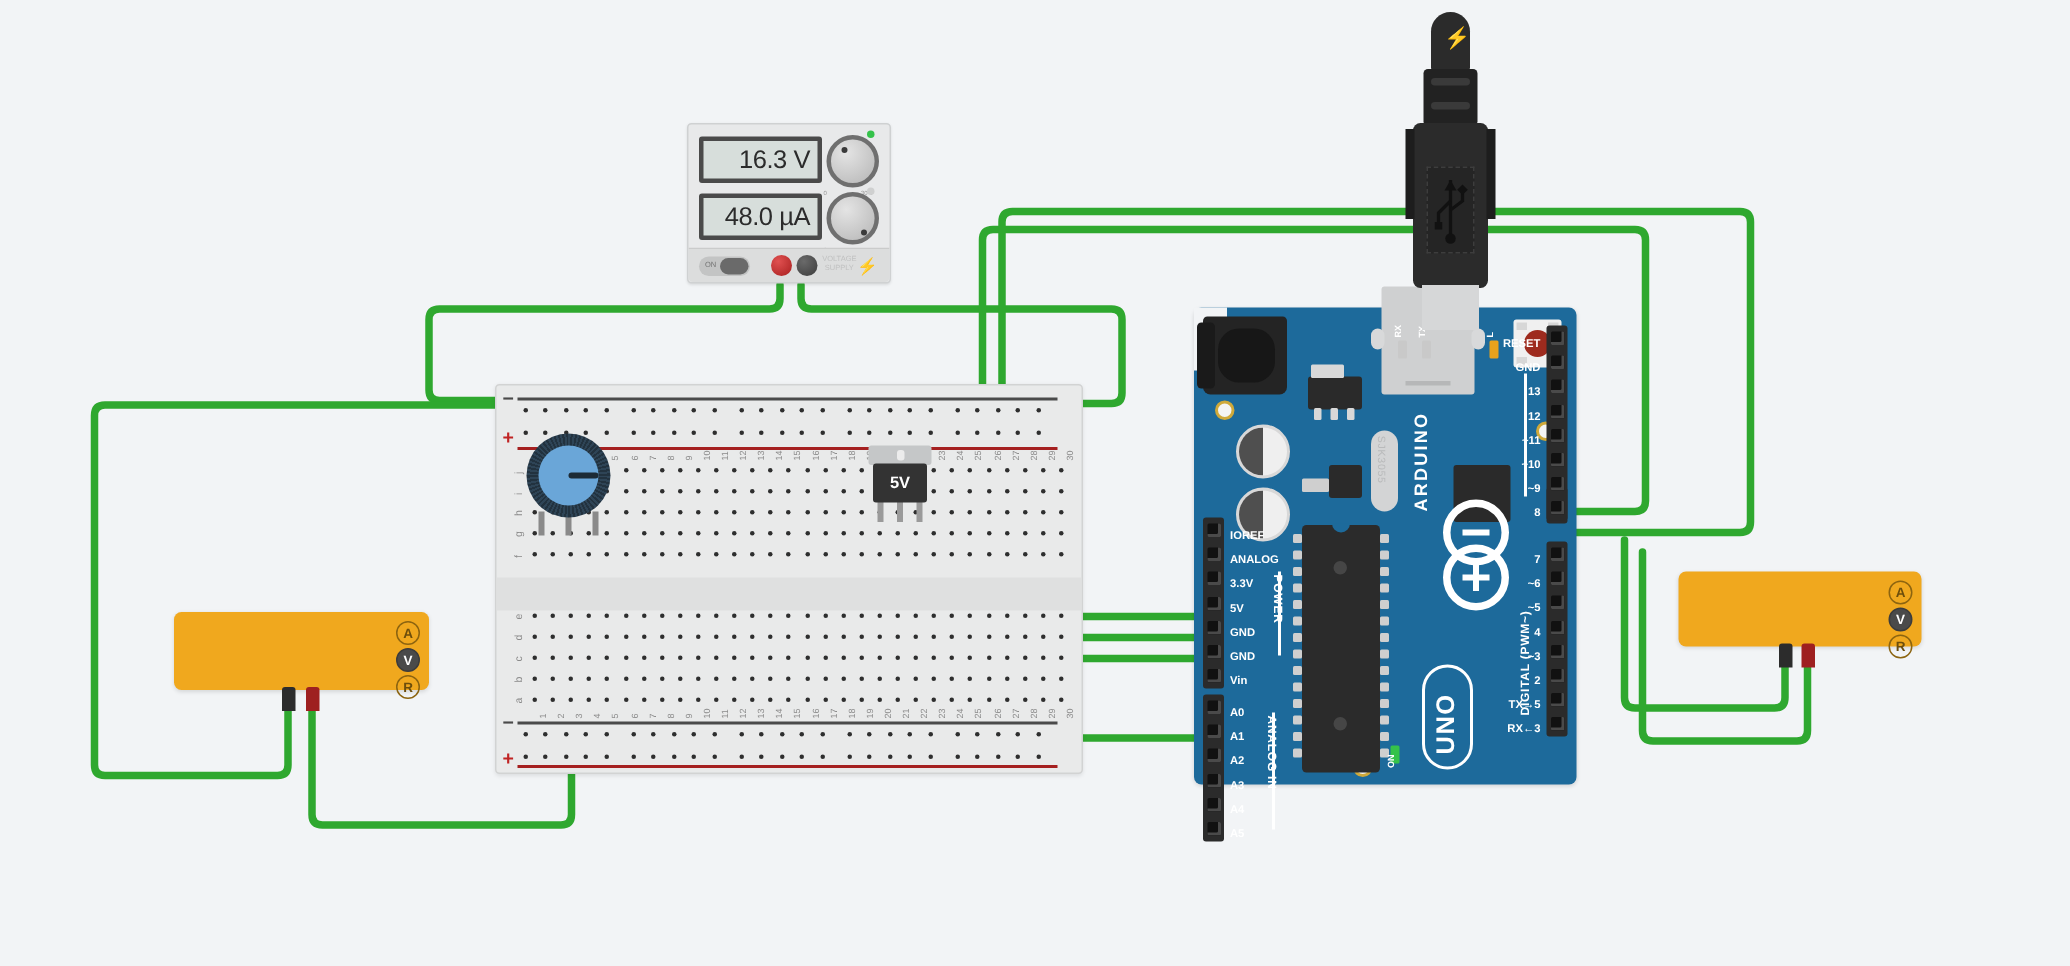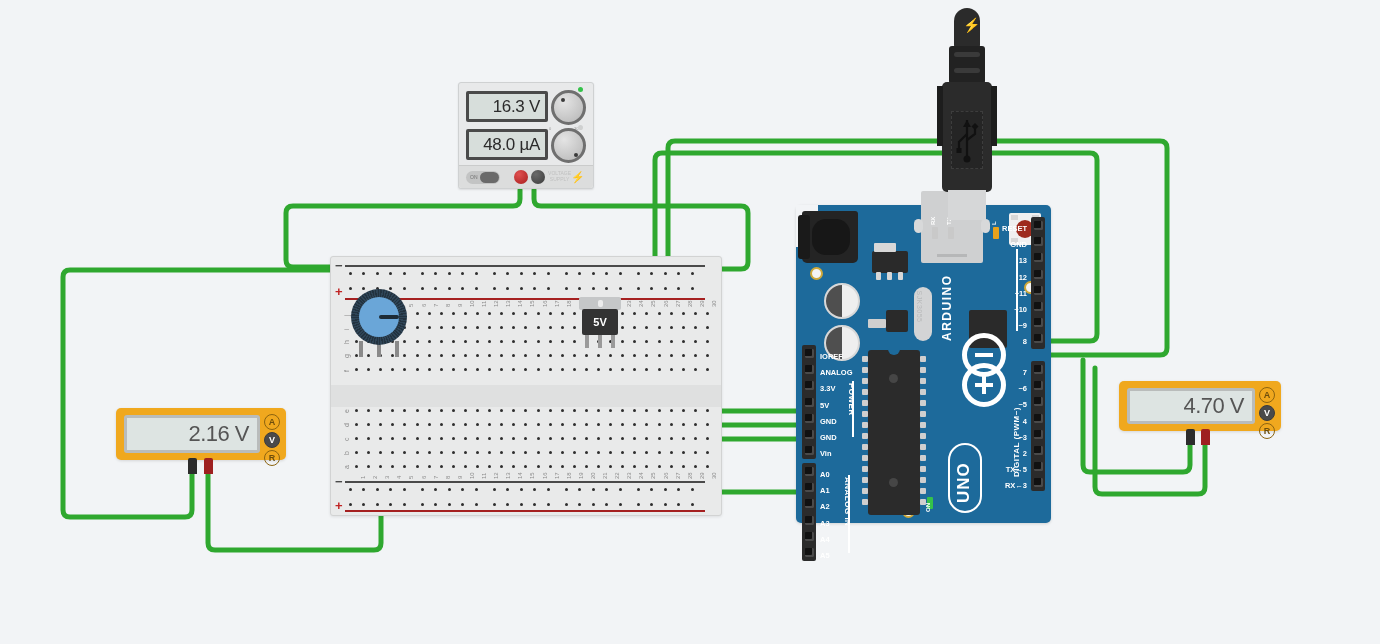--- a/index.html
+++ b/index.html
@@ -957,9 +957,6 @@
   <div class="probe red" style="left:204px;top:458px;"></div>
 
   <div class="mm" style="left:1119px;top:381px;width:162px;height:50px;">
-    <div class="screen" style="width:128px;height:36px;">
-      <span>4.70 V</span>
-    </div>
     <div class="btns">
       <div class="btn">A</div>
       <div class="btn sel">V</div>

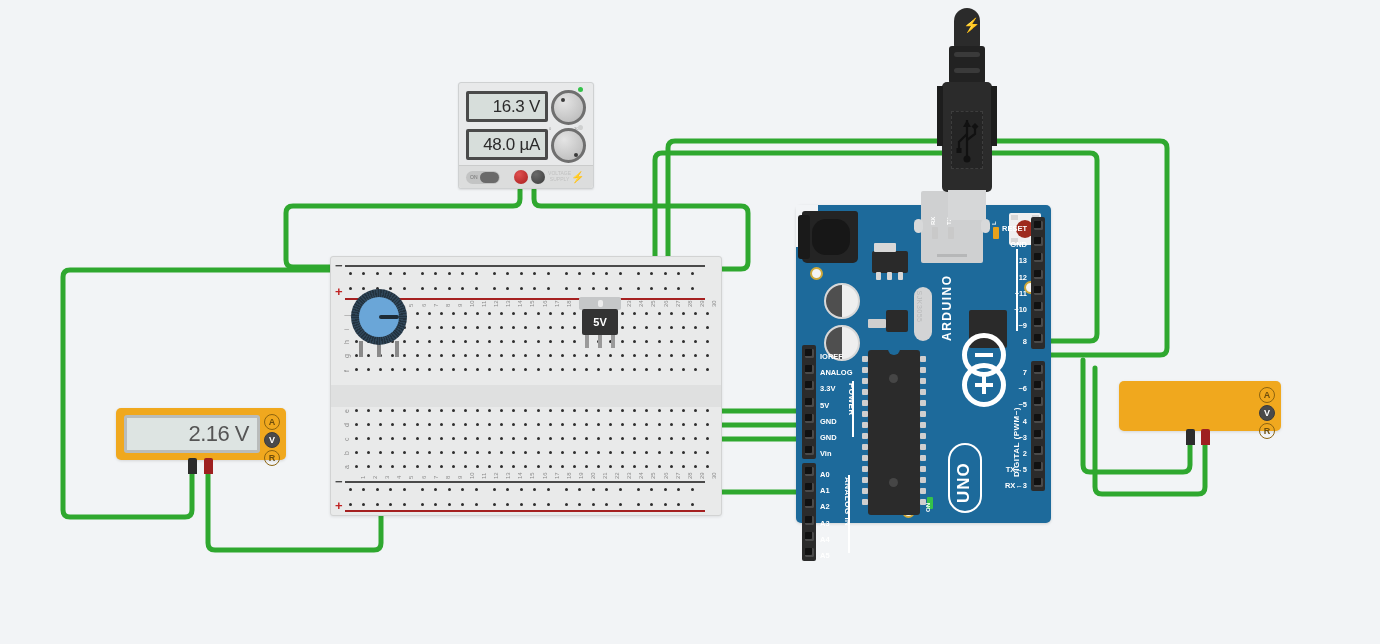--- a/index.html
+++ b/index.html
@@ -944,9 +944,6 @@
   </div>
 
   <div class="mm" style="left:116px;top:408px;width:170px;height:52px;">
-    <div class="screen" style="width:136px;height:38px;">
-      <span>2.16 V</span>
-    </div>
     <div class="btns">
       <div class="btn">A</div>
       <div class="btn sel">V</div>

